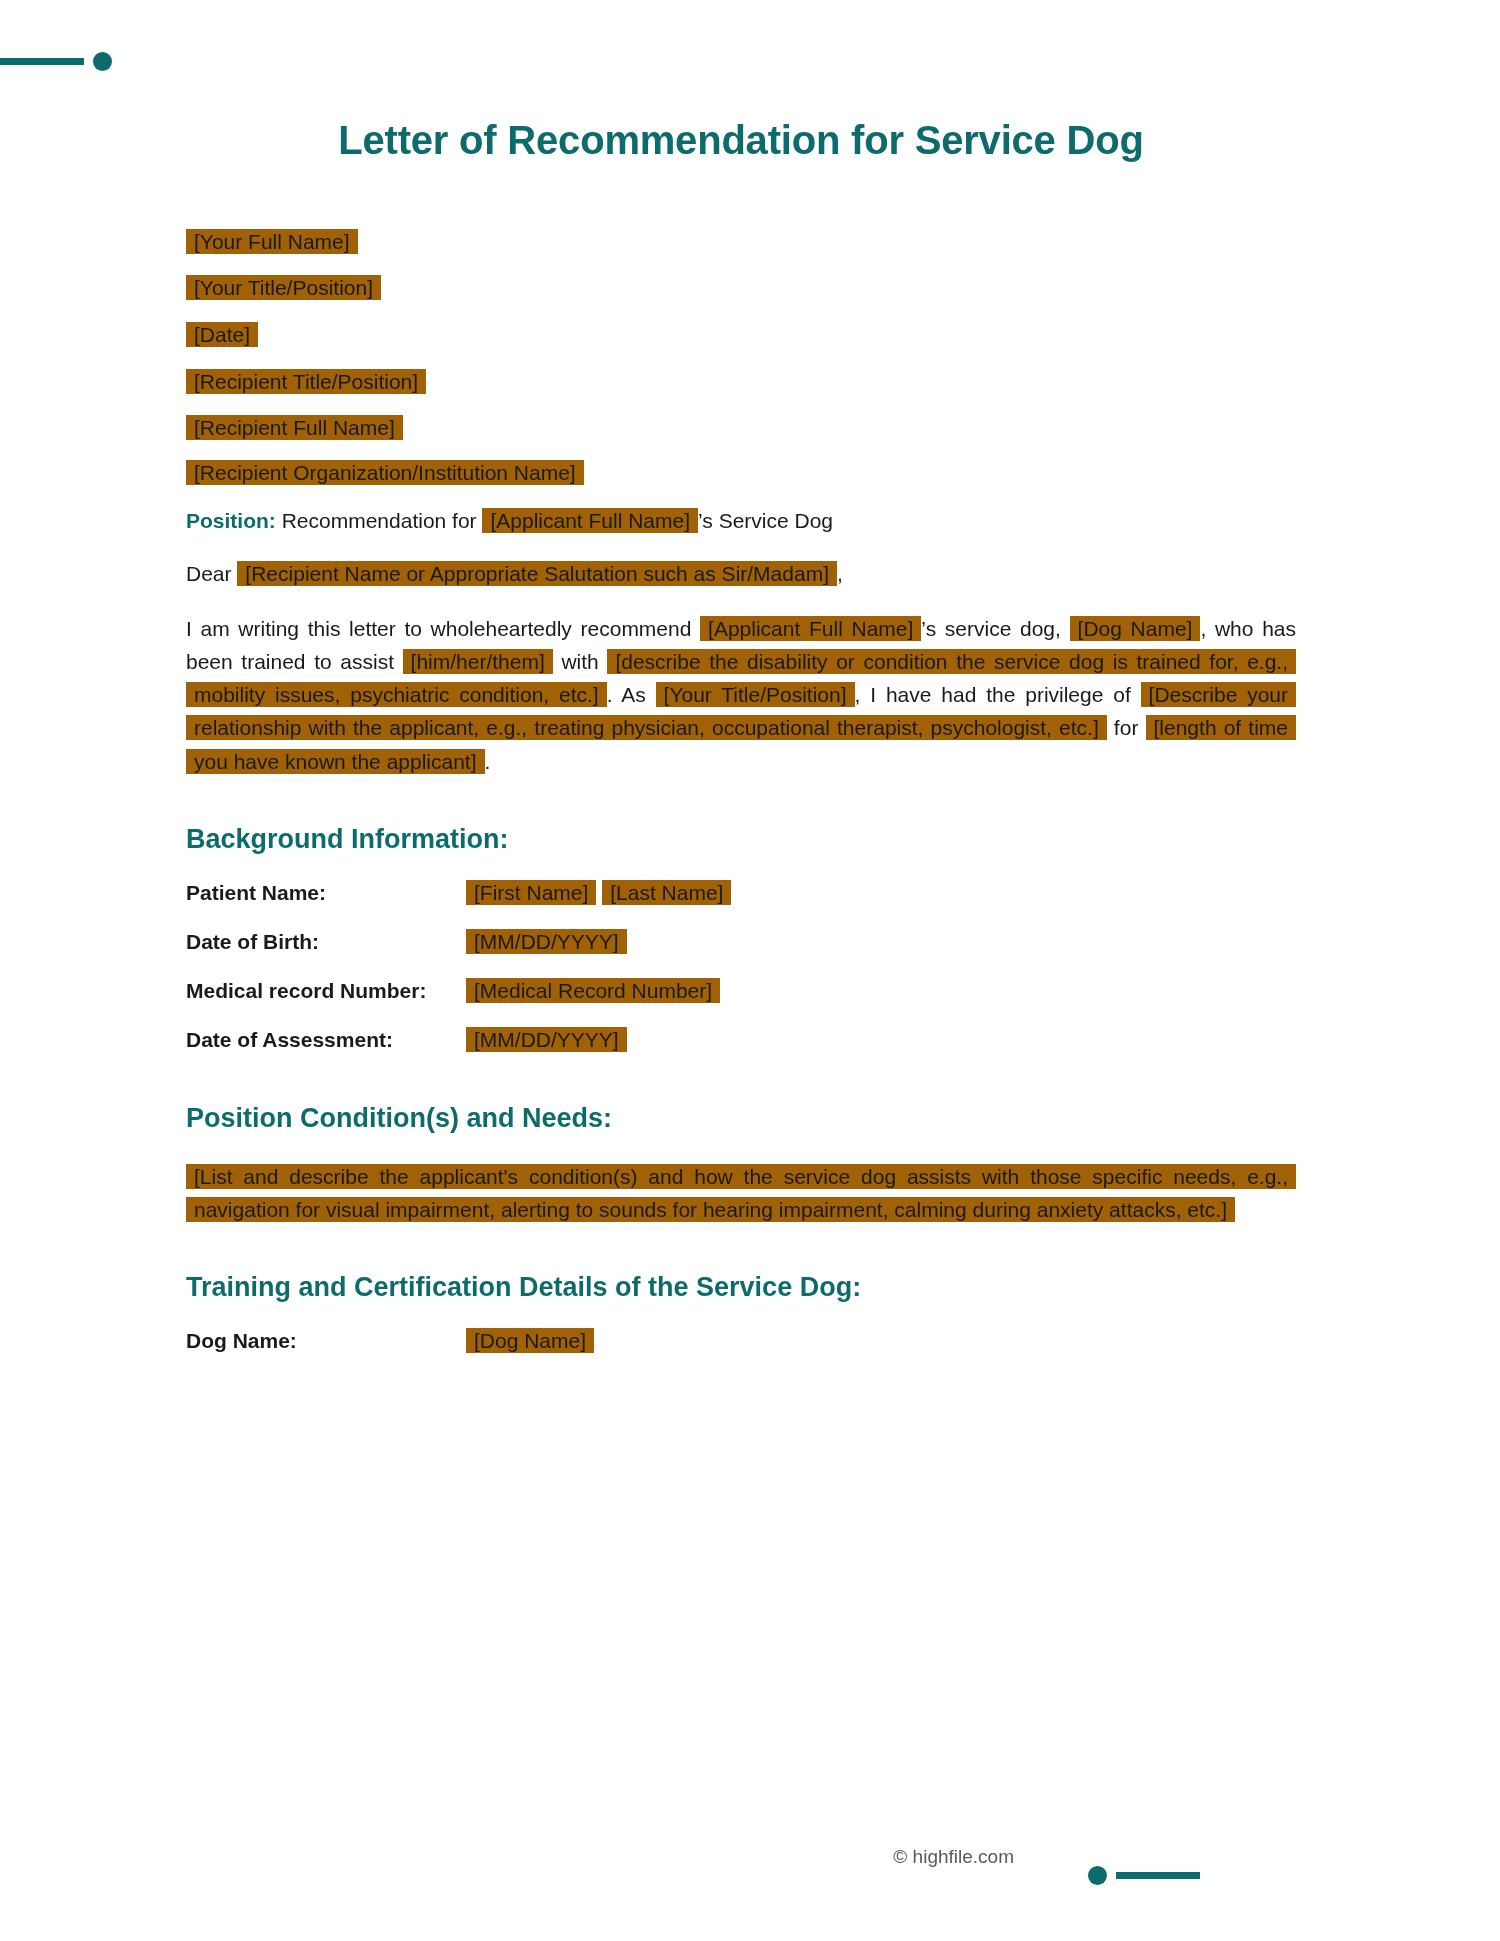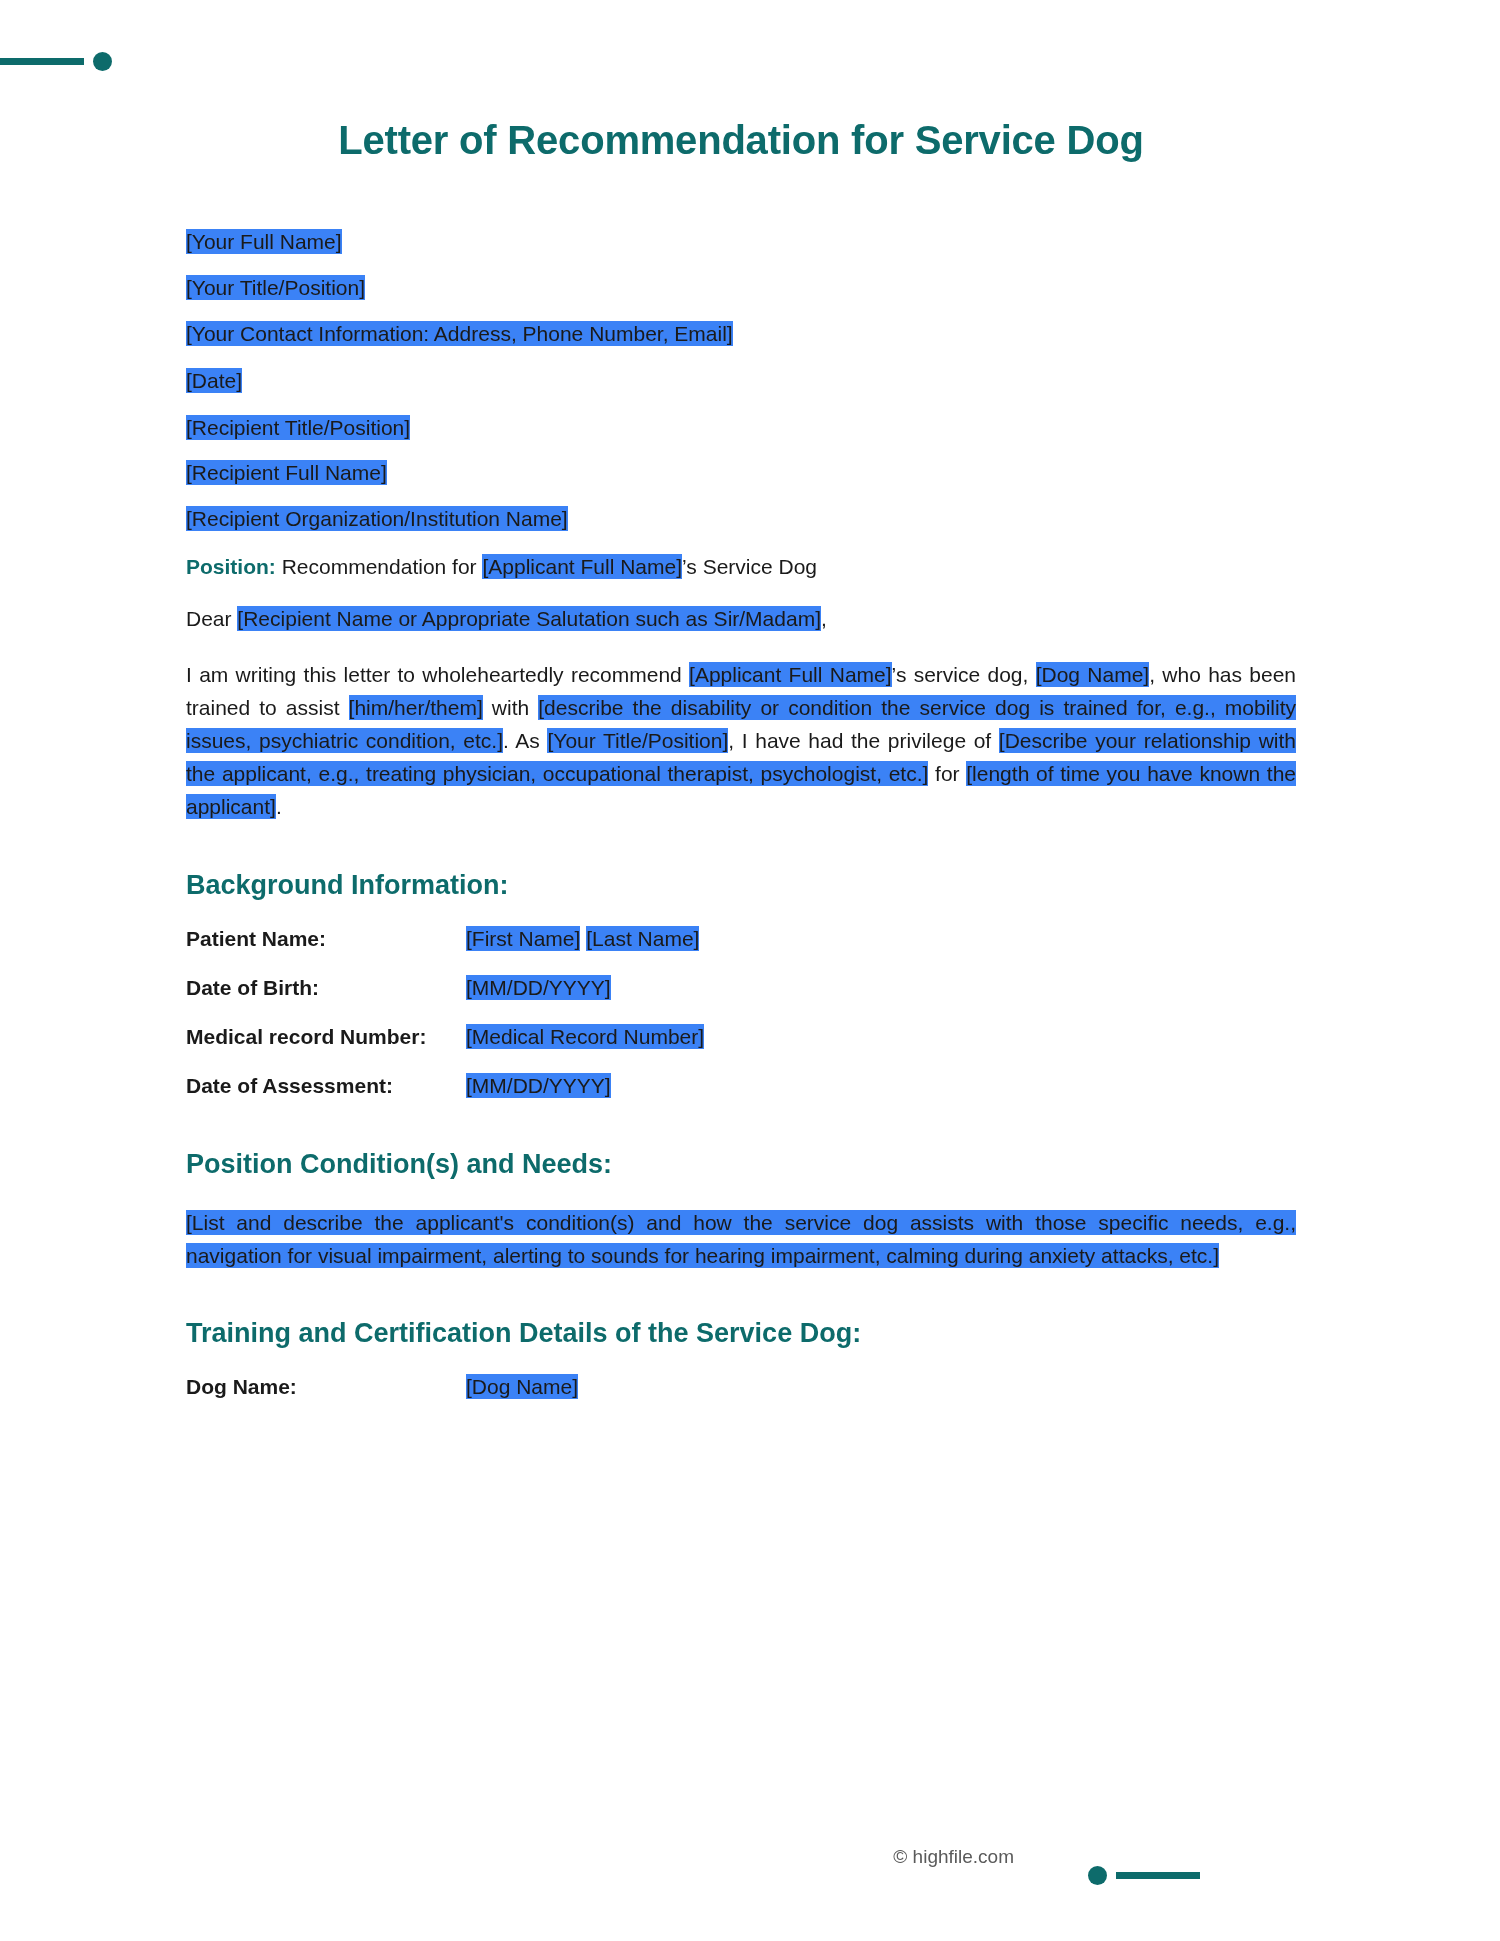--- a/index.html
+++ b/index.html
@@ -86,9 +86,9 @@
 
   
   .hl {
-    background: #3b82f6;
-    color: #1a1a1a;
-    padding: 1px 0;
+    background: #a16207;
+    color: #1a1a1a;
+    padding: 1px 8px;
     box-decoration-break: clone;
     margin-top: 12px;
     -webkit-box-decoration-break: clone;

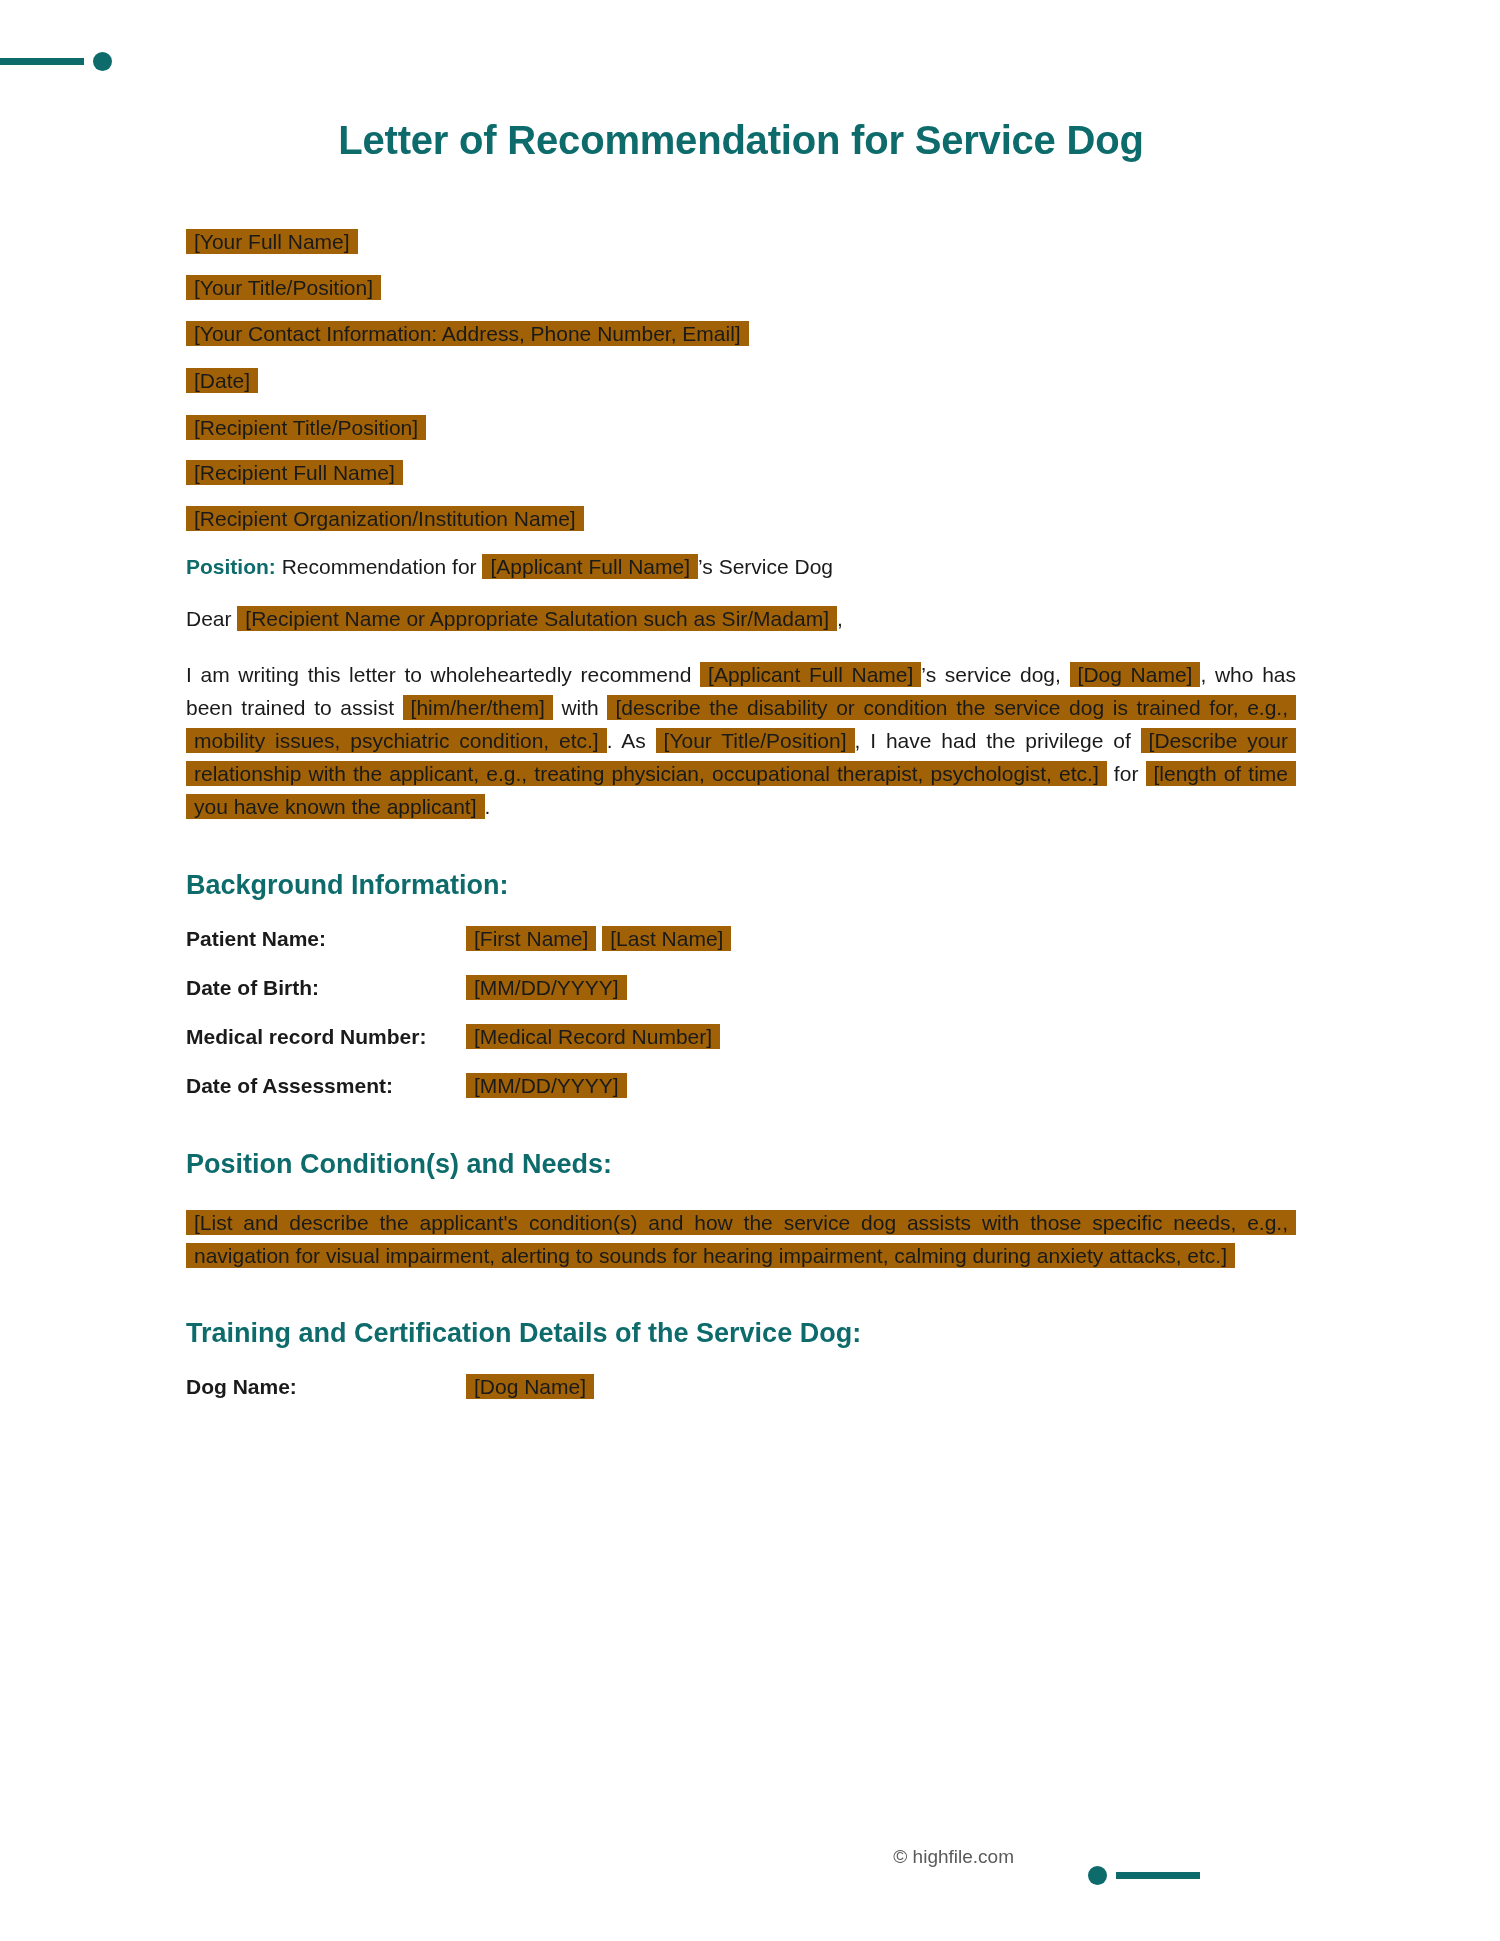--- a/index.html
+++ b/index.html
@@ -197,7 +197,6 @@
     <div>
       <div class="addr-line"><span class="hl">[Your Full Name]</span></div>
       <div class="addr-line"><span class="hl">[Your Title/Position]</span></div>
-      <div class="addr-line"><span class="hl">[Your Contact Information: Address, Phone Number, Email]</span></div>
     </div>
 
     <div class="block-gap"></div>

